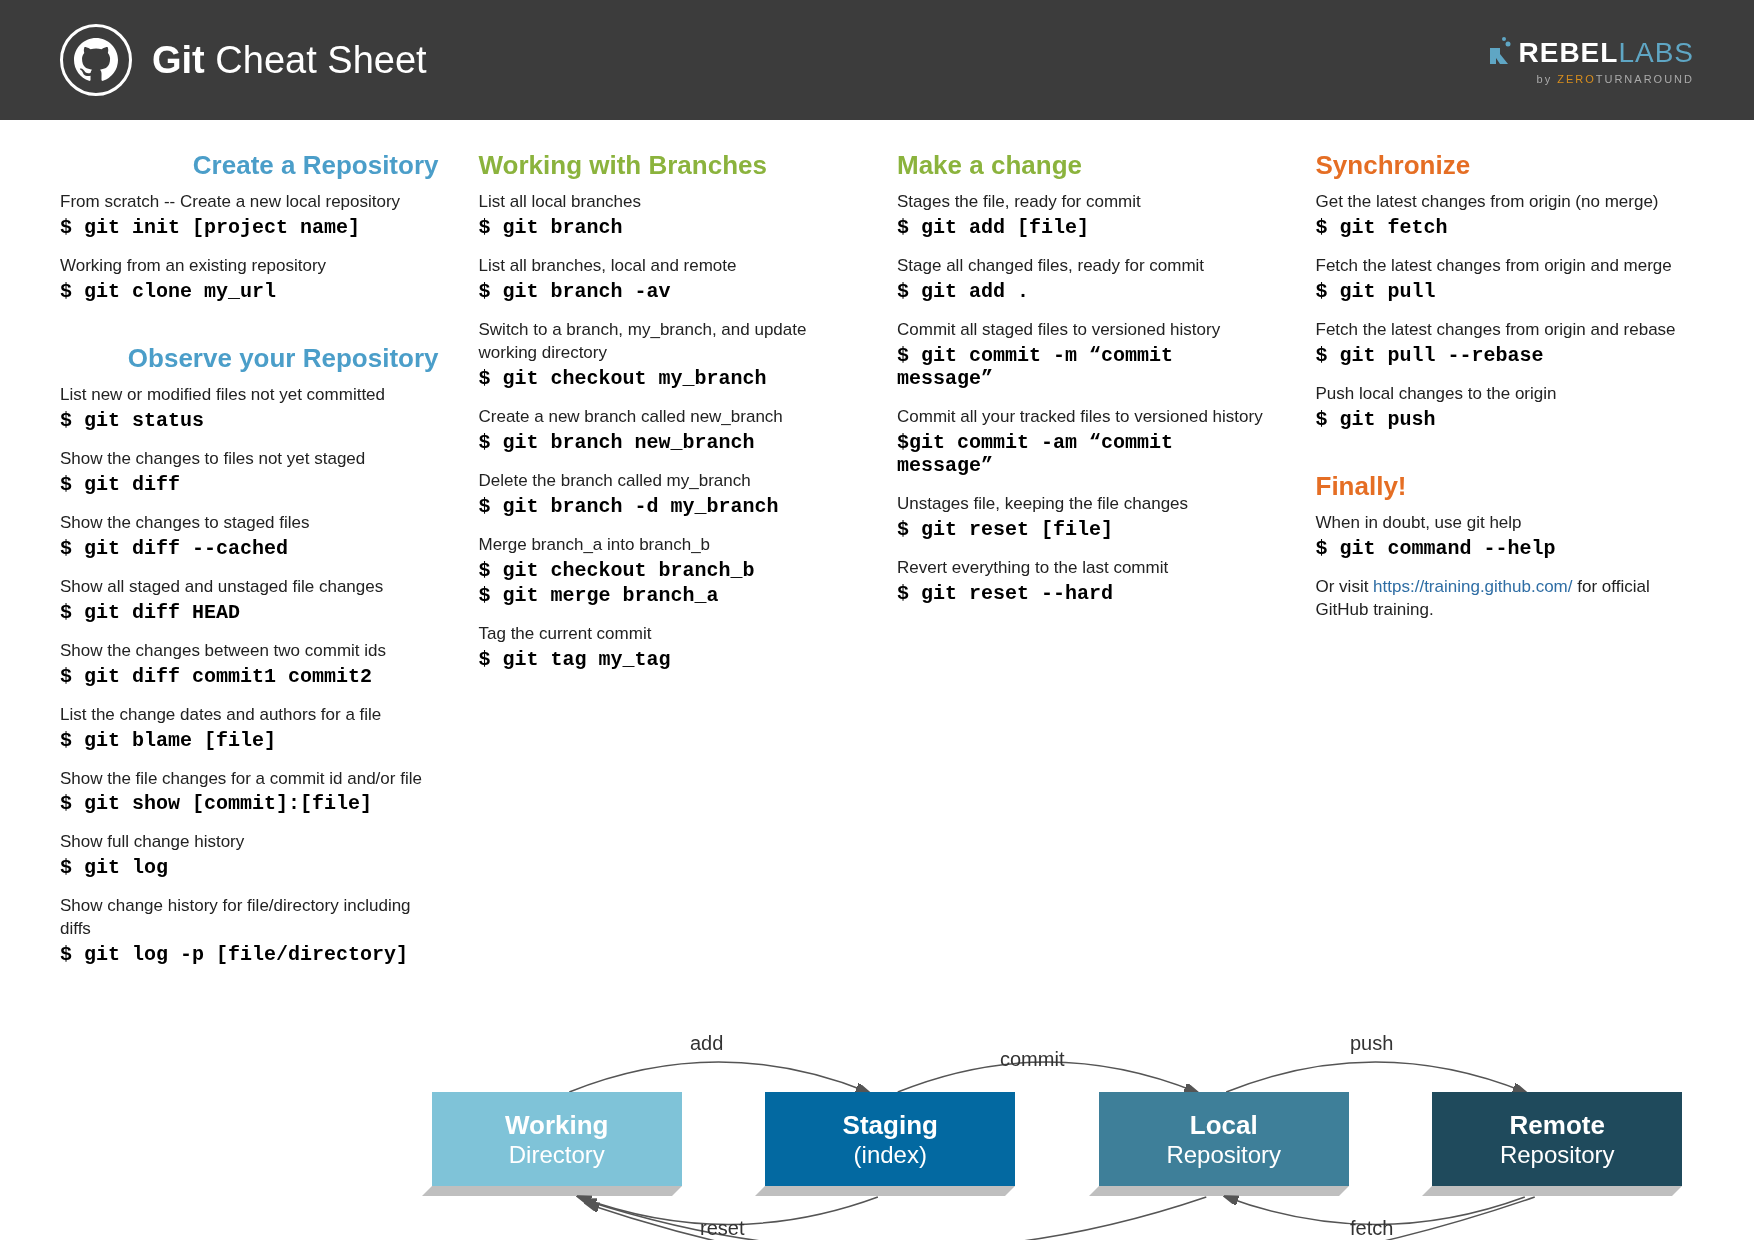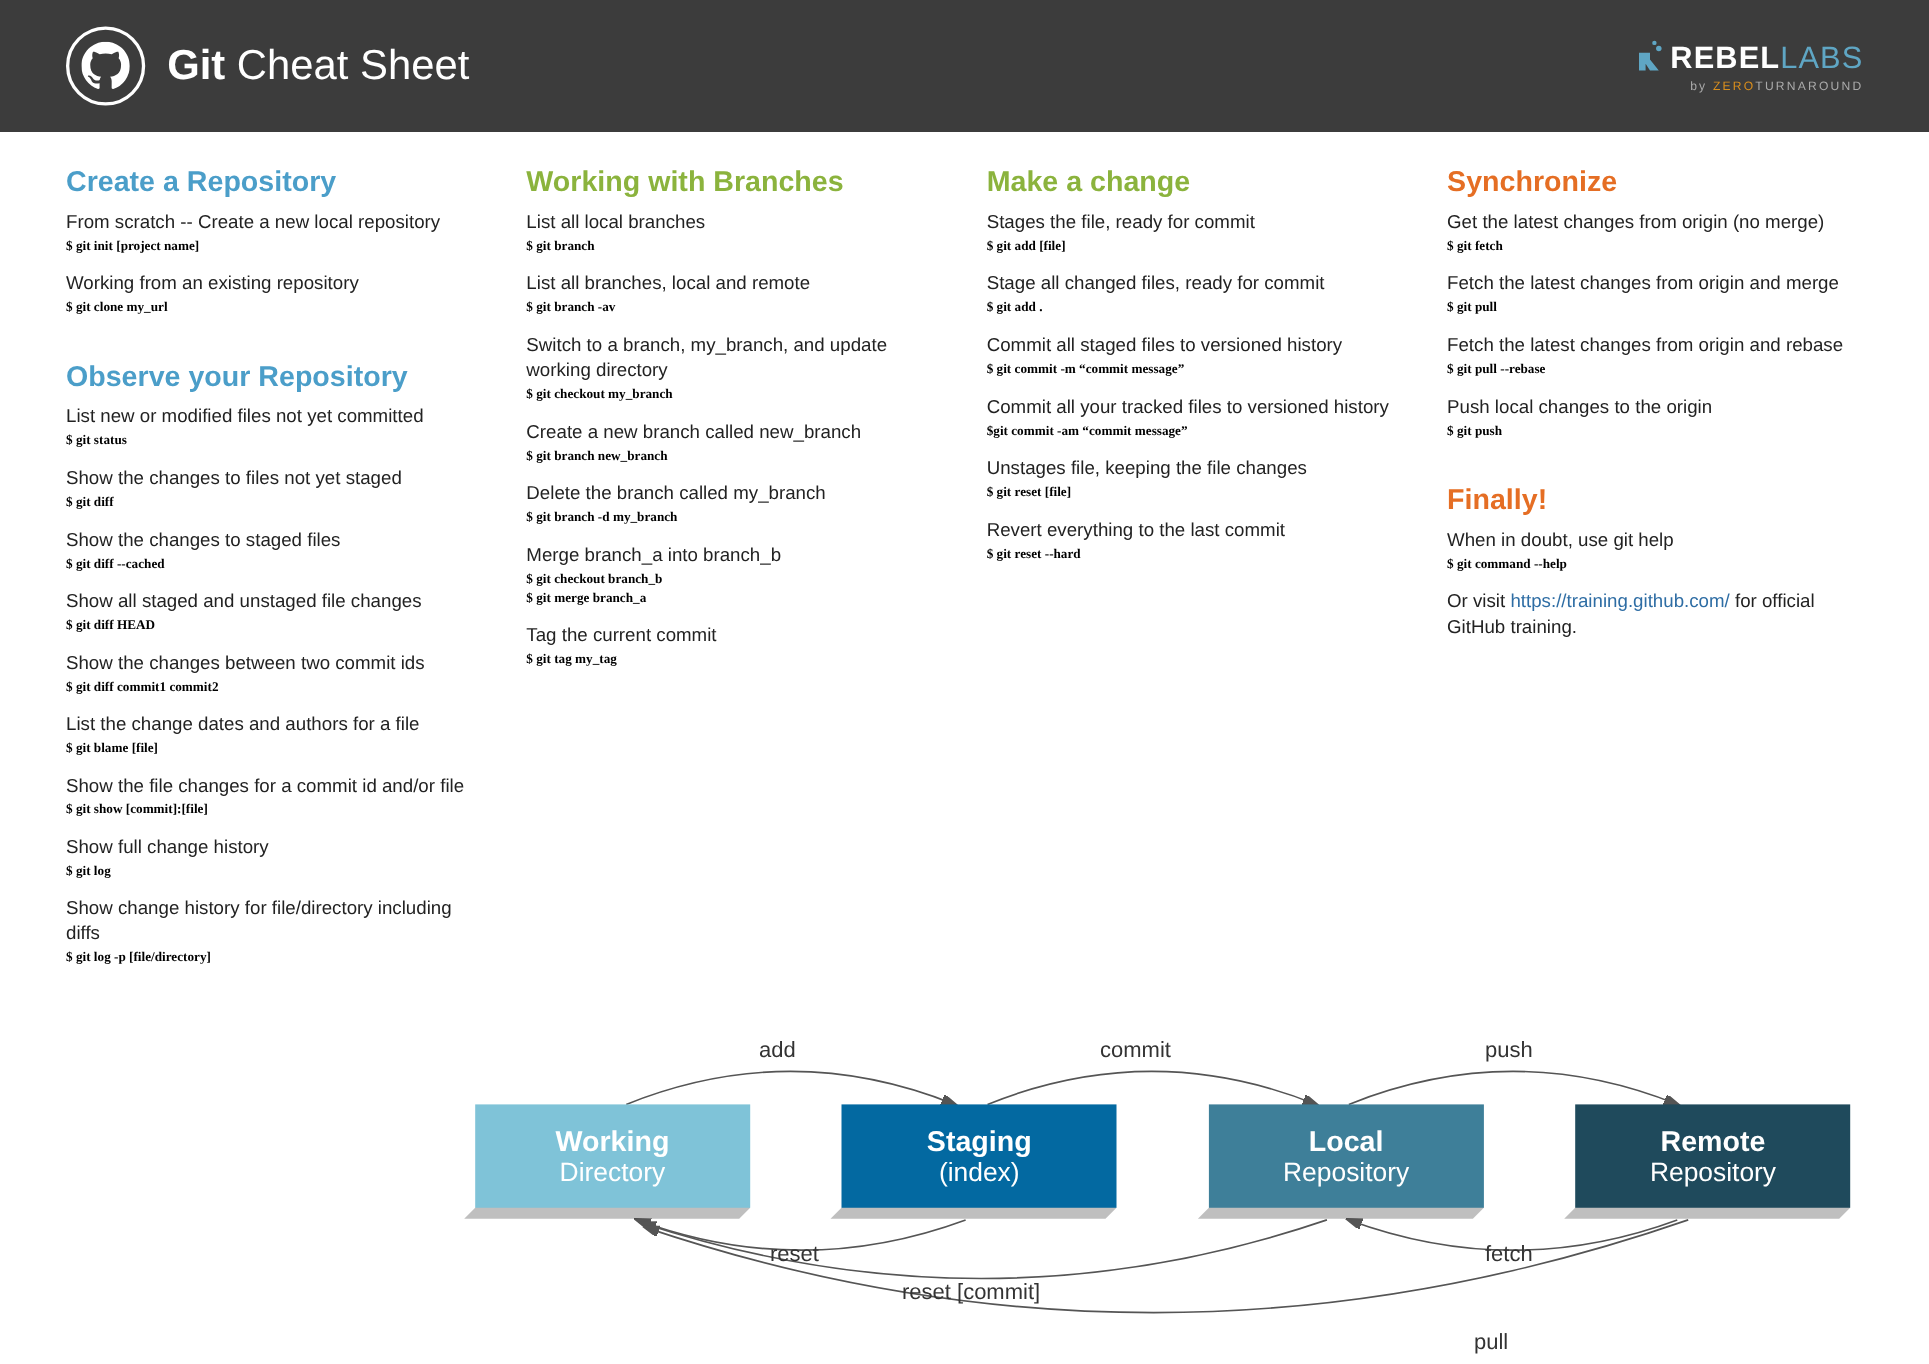--- a/index.html
+++ b/index.html
@@ -20,7 +20,7 @@
   .col { flex: 1; }
   h2 { font-size: 26px; font-weight: 700; margin-bottom: 10px; margin-top: 40px; }
   .col h2:first-child { margin-top: 0; }
-  .blue { color: #4b9ec9; }
+  .blue { color: #4b9ec9; text-align: right; }
   .green { color: #8bb33d; }
   .orange { color: #e56e24; }
   .item { margin-bottom: 16px; }

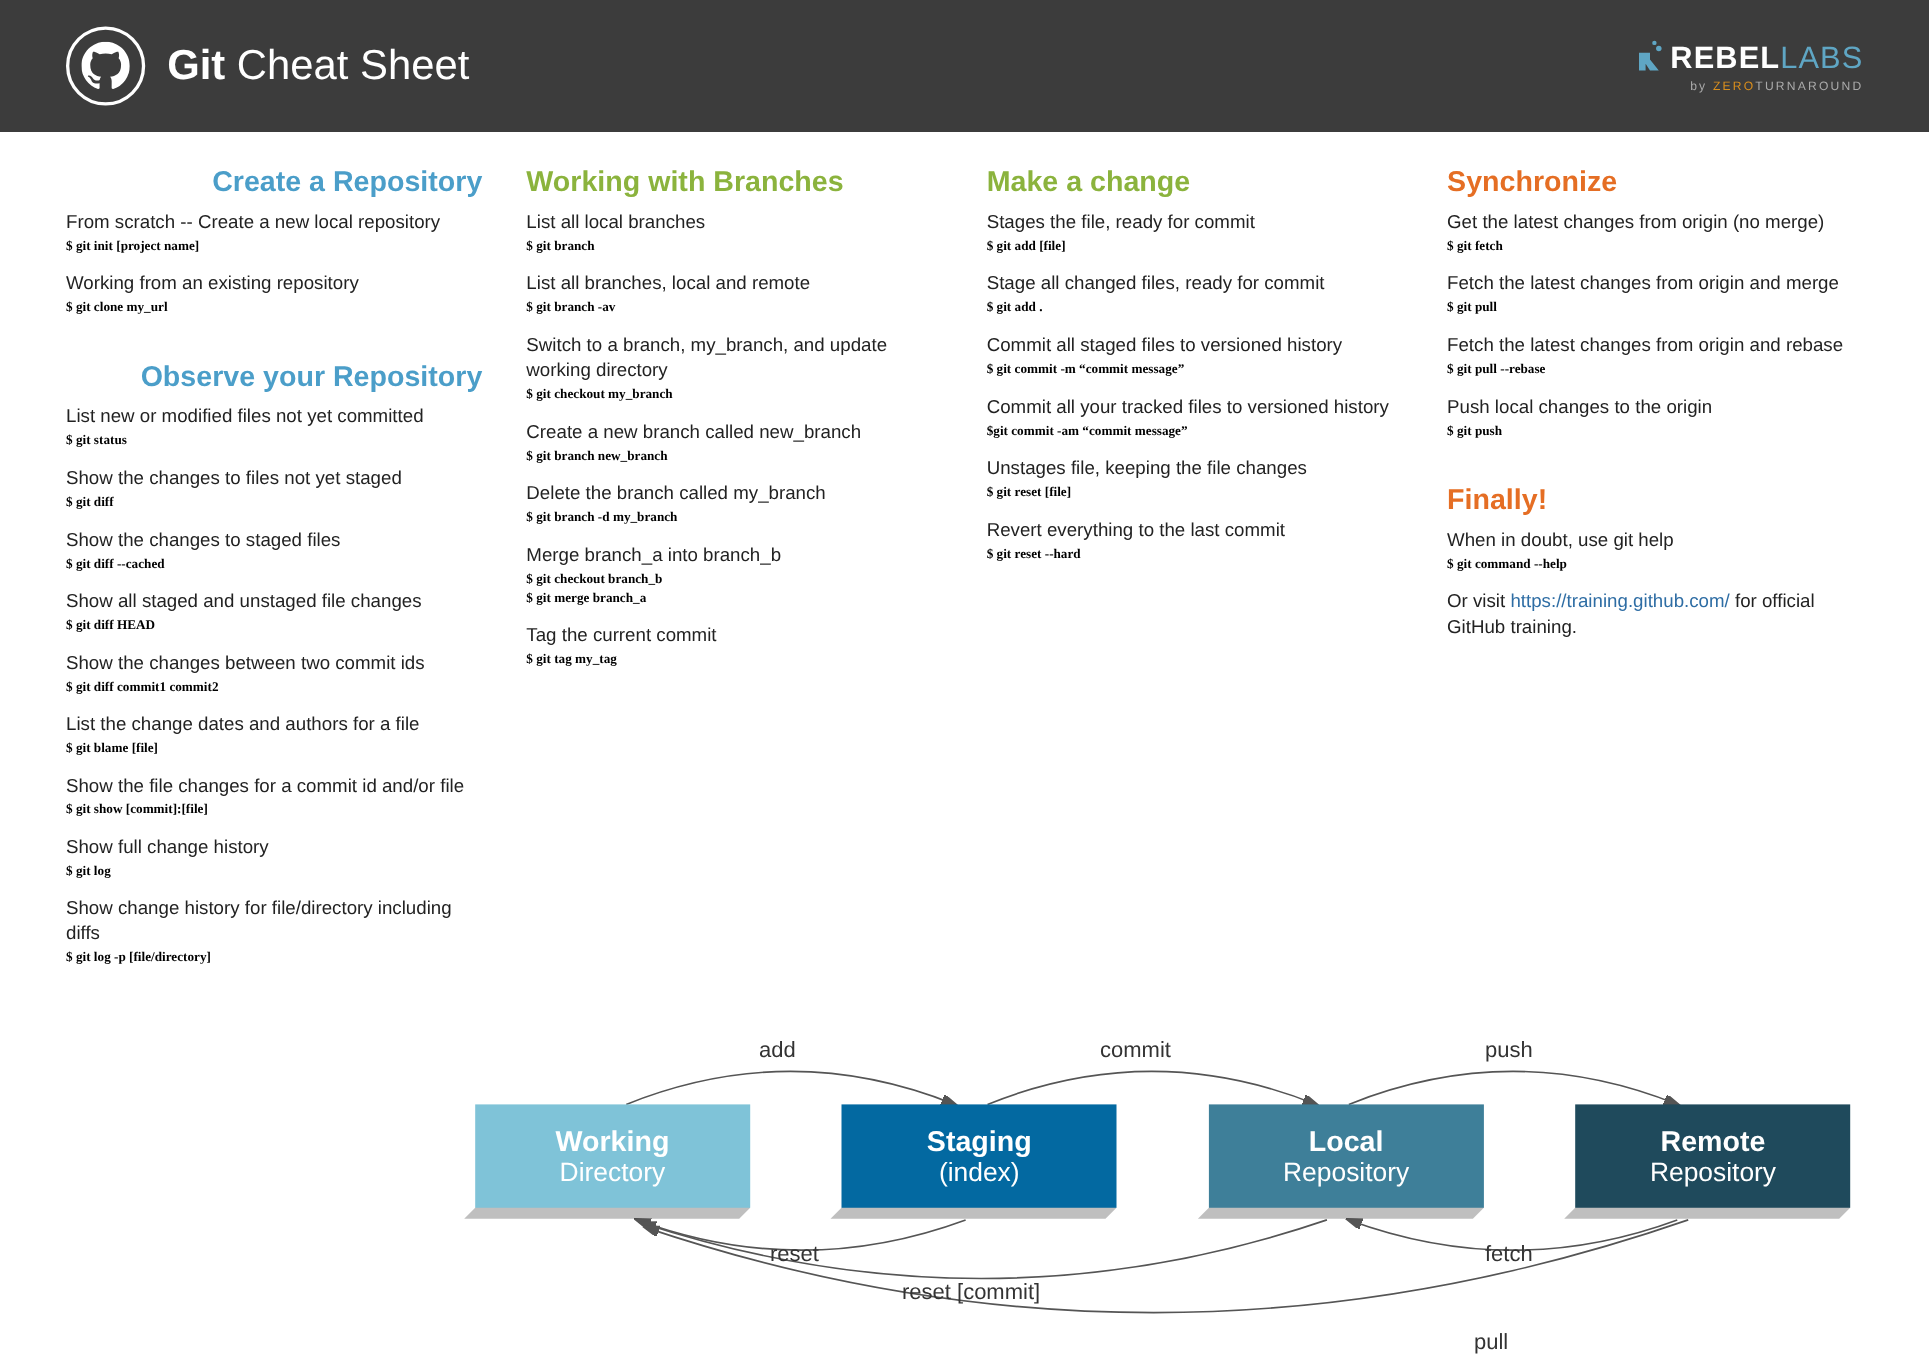--- a/index.html
+++ b/index.html
@@ -25,7 +25,7 @@
   .orange { color: #e56e24; }
   .item { margin-bottom: 16px; }
   .item p { font-size: 17px; color: #222; line-height: 1.35; }
-  .item code { font-family: Liberation Serif, serif; font-size: 12px; font-weight: 700; color: #000; display: block; margin-top: 2px; }
+  .item code { font-family: Liberation Mono, monospace; font-size: 20px; font-weight: 700; color: #000; display: block; margin-top: 2px; }
   .link { color: #2e6da4; }
   .diagram { position: relative; margin: 20px 60px 40px 420px; height: 320px; }
   .boxes { display: flex; gap: 60px; position: absolute; top: 70px; left: 0; right: 0; justify-content: space-around; }

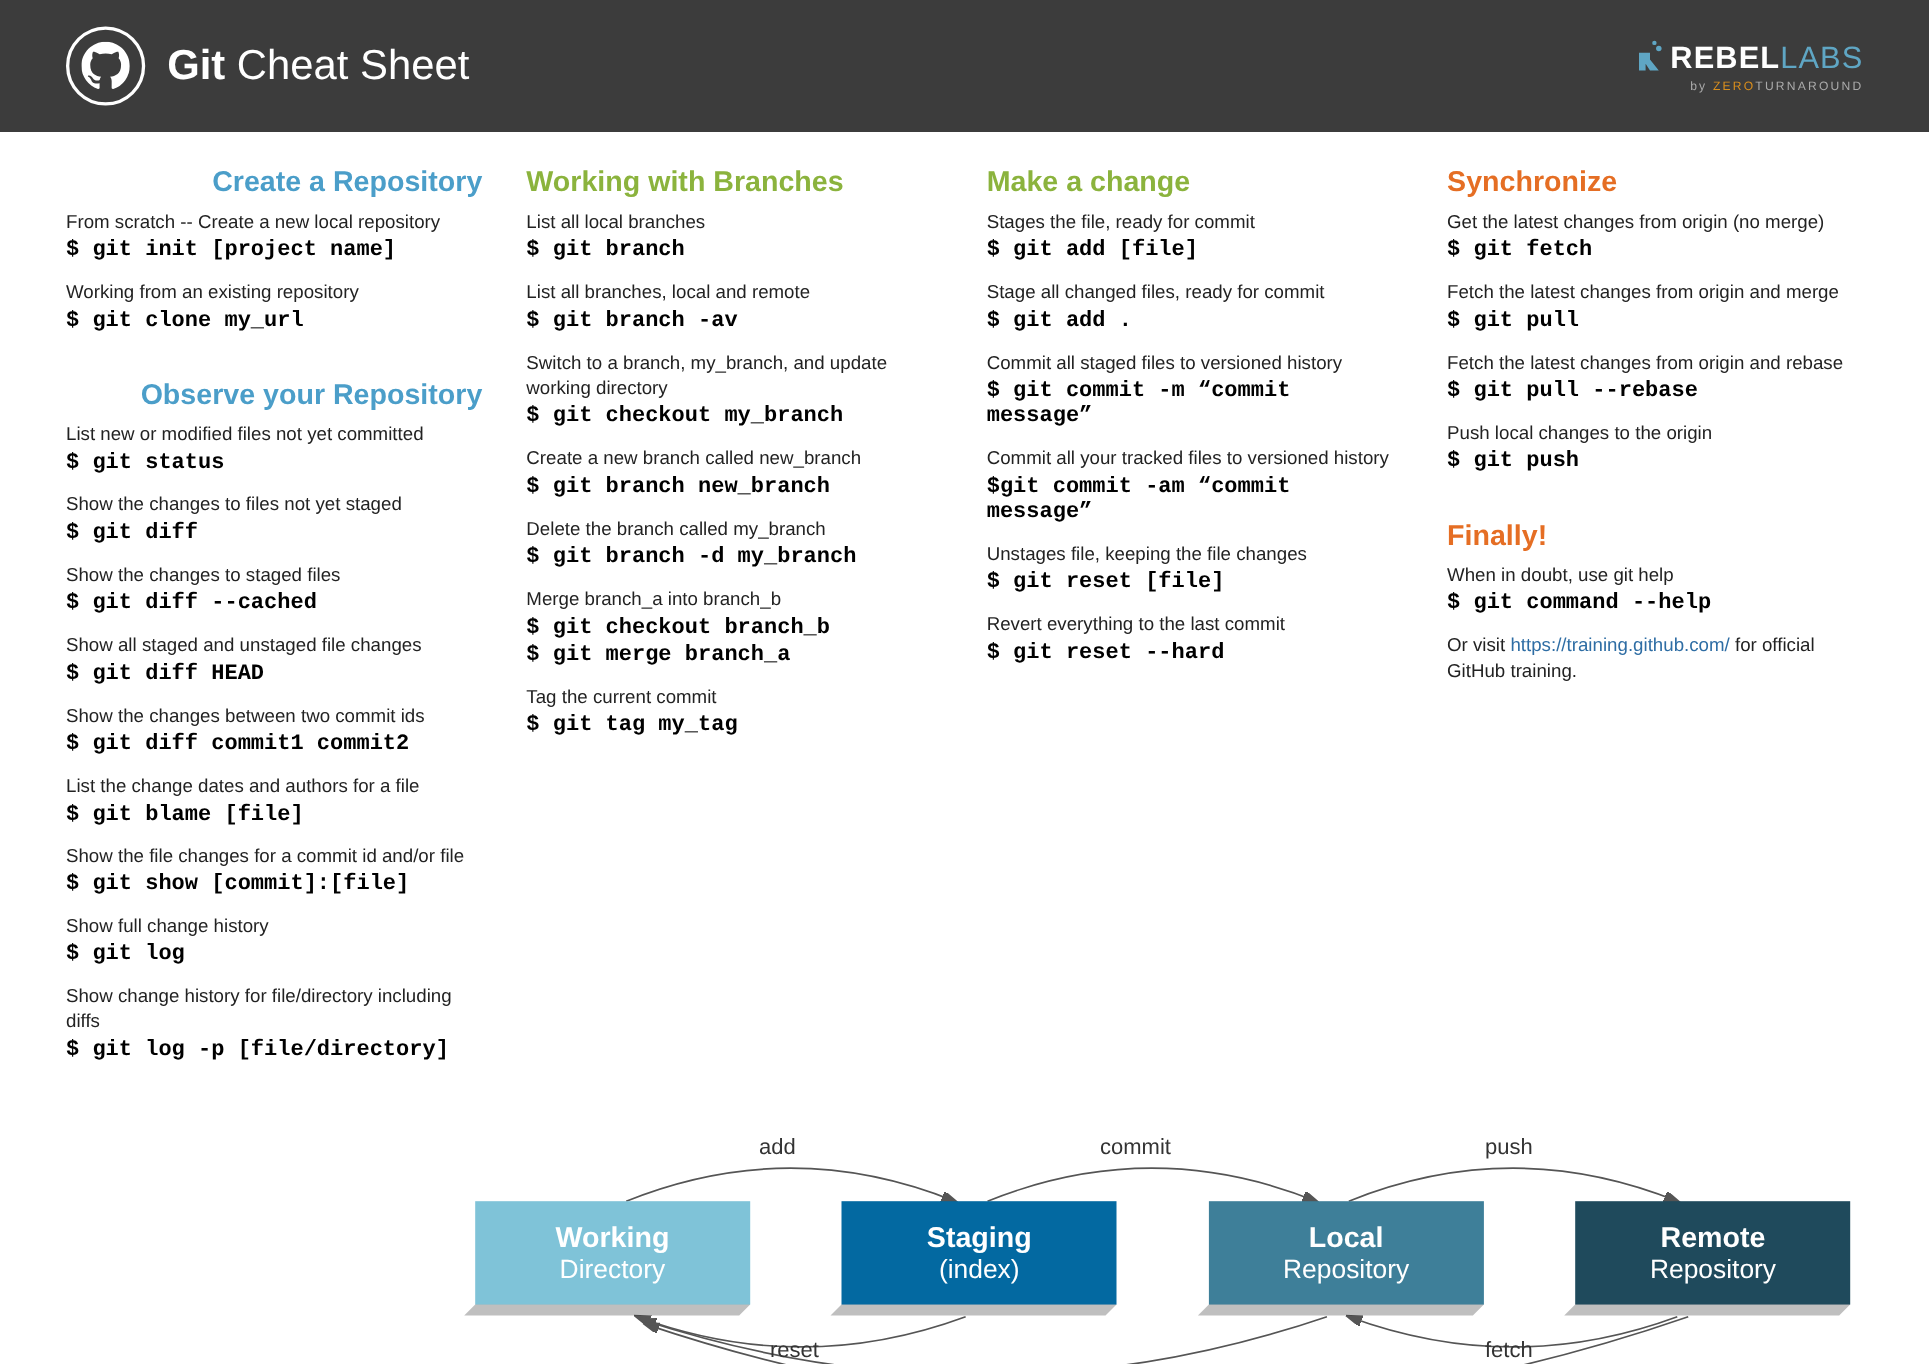--- a/index.html
+++ b/index.html
@@ -261,7 +261,7 @@
       </div>
   </div>
   <div class="arrow-label" style="top:10px;left:270px">add</div>
-  <div class="arrow-label" style="top:10px;left:580px">commit</div>
+  <div class="arrow-label" style="top:26px;left:580px">commit</div>
   <div class="arrow-label" style="top:10px;left:930px">push</div>
   <div class="arrow-label" style="top:195px;left:280px">reset</div>
   <div class="arrow-label" style="top:195px;left:930px">fetch</div>

